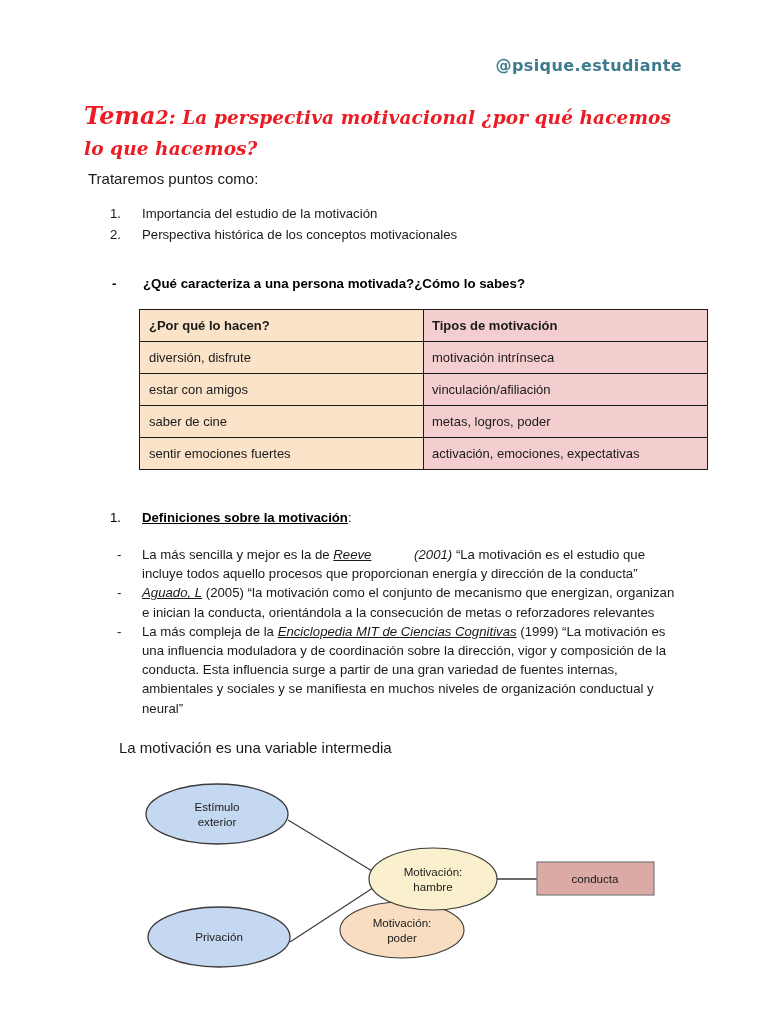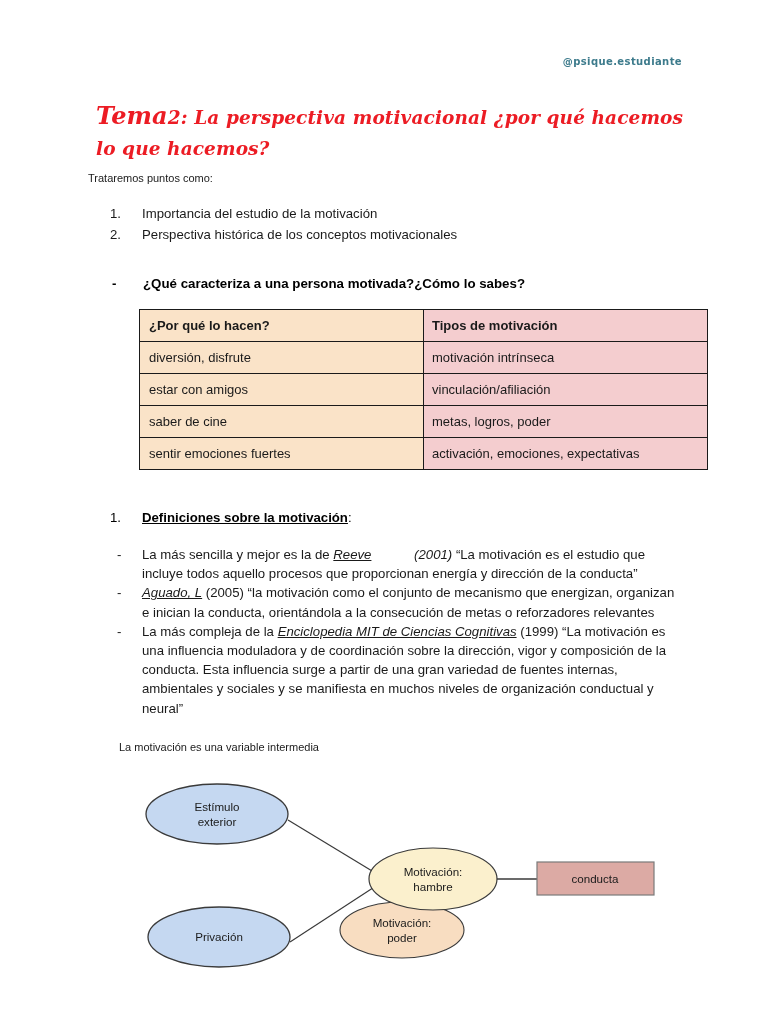--- a/index.html
+++ b/index.html
@@ -28,7 +28,7 @@
     top: 56px;
     right: 86px;
     font-family: "DejaVu Sans", sans-serif;
-    font-size: 10px;
+    font-size: 16px;
     font-weight: bold;
     letter-spacing: 0.4px;
     color: #3d7b8c;

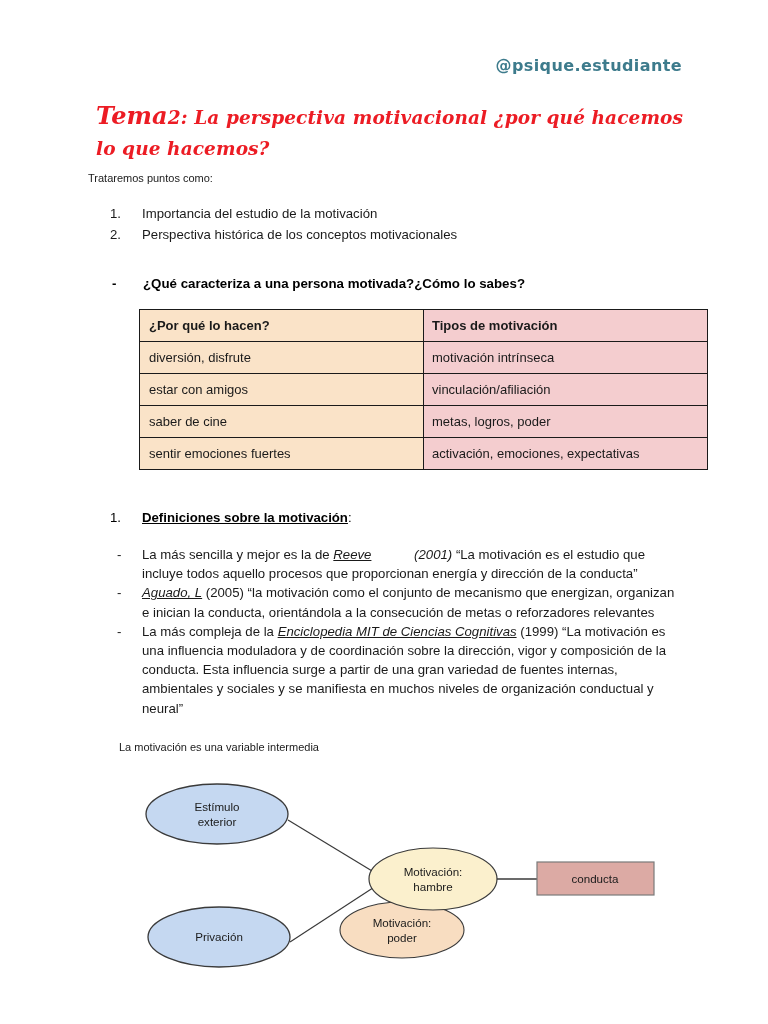--- a/index.html
+++ b/index.html
@@ -38,7 +38,7 @@
   
   .title {
     position: absolute;
-    left: 96px;
+    left: 84px;
     top: 88px;
     width: 590px;
     font-family: "DejaVu Serif", serif;

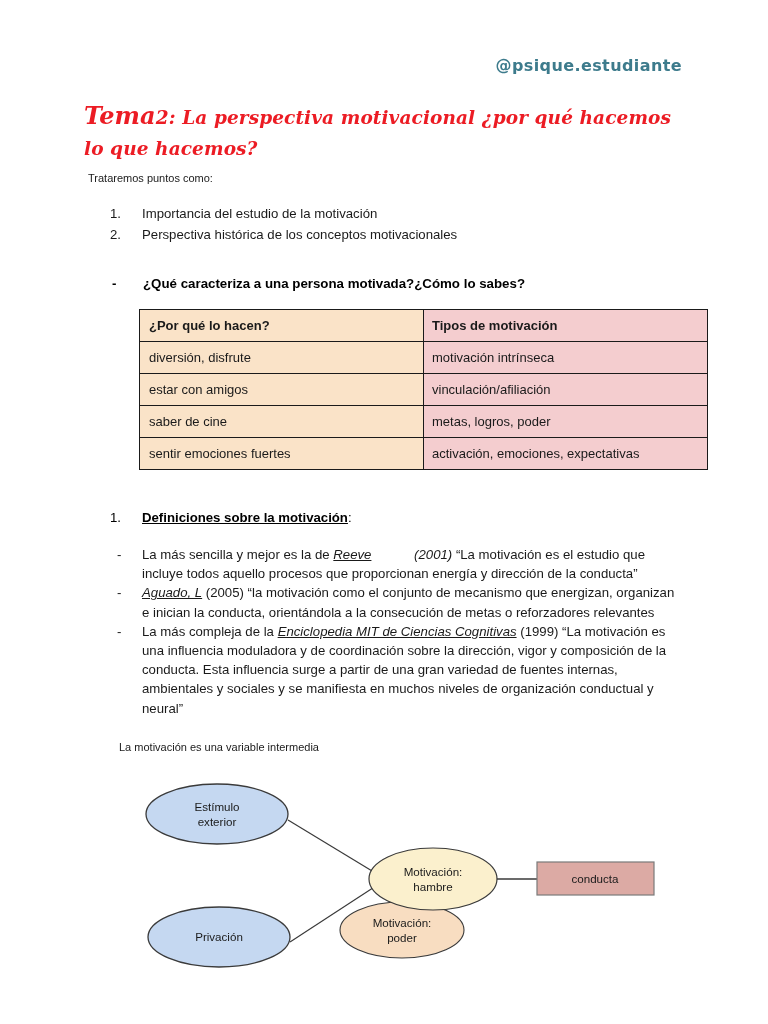--- a/index.html
+++ b/index.html
@@ -56,7 +56,7 @@
   
   .body-text {
     position: absolute;
-    font-size: 11px;
+    font-size: 15px;
     line-height: 19px;
     color: #1a1a1a;
   }

